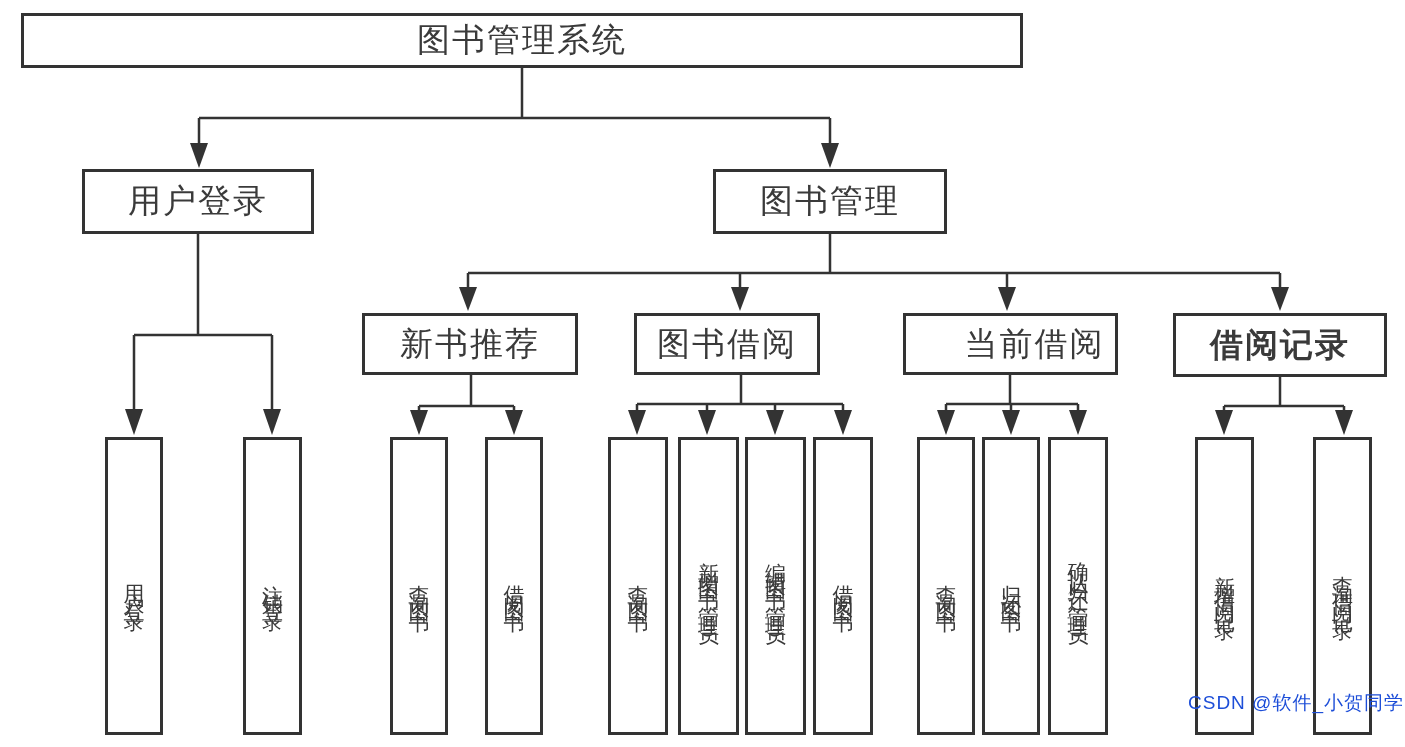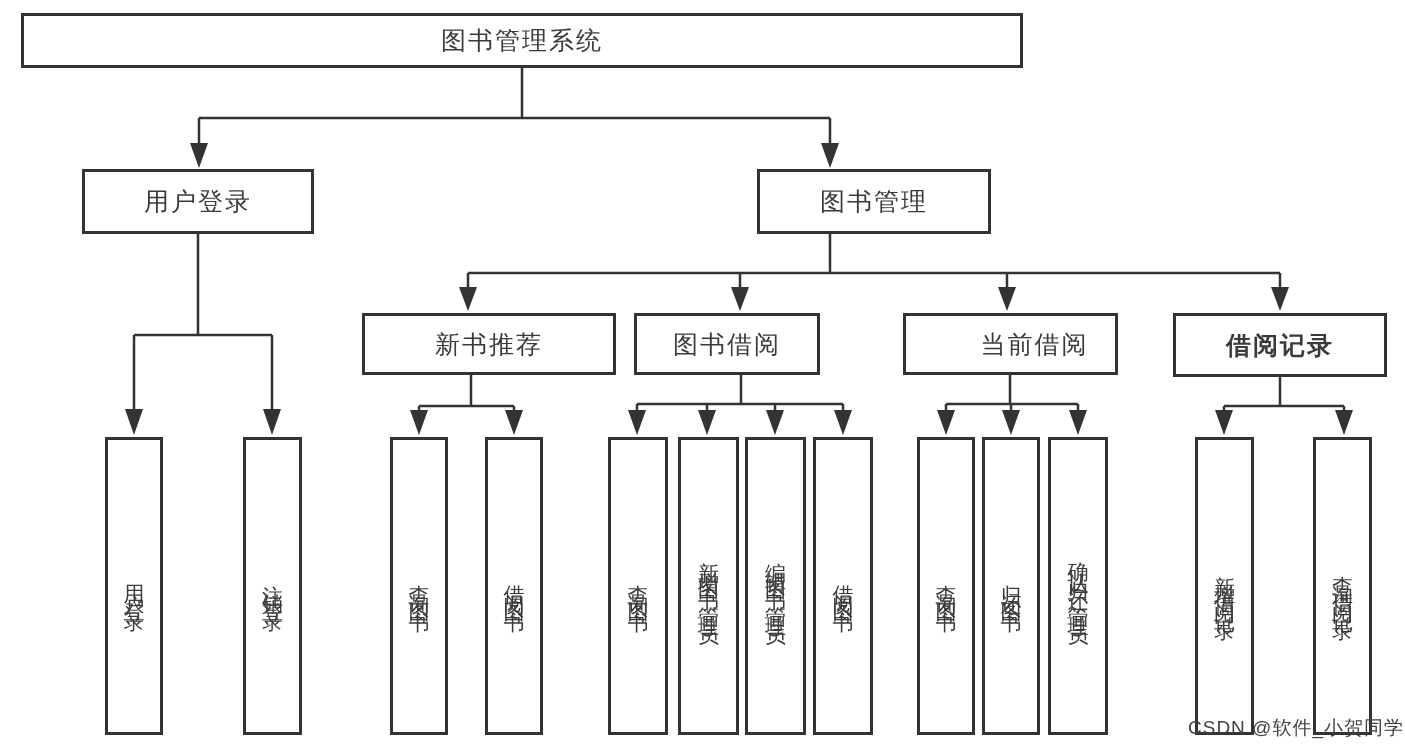--- a/index.html
+++ b/index.html
@@ -19,7 +19,7 @@
     display:flex;
     align-items:center;
     justify-content:center;
-    font-size:25px;
+    font-size:33px;
     letter-spacing:2px;
     color:#3a3a3a;
   }

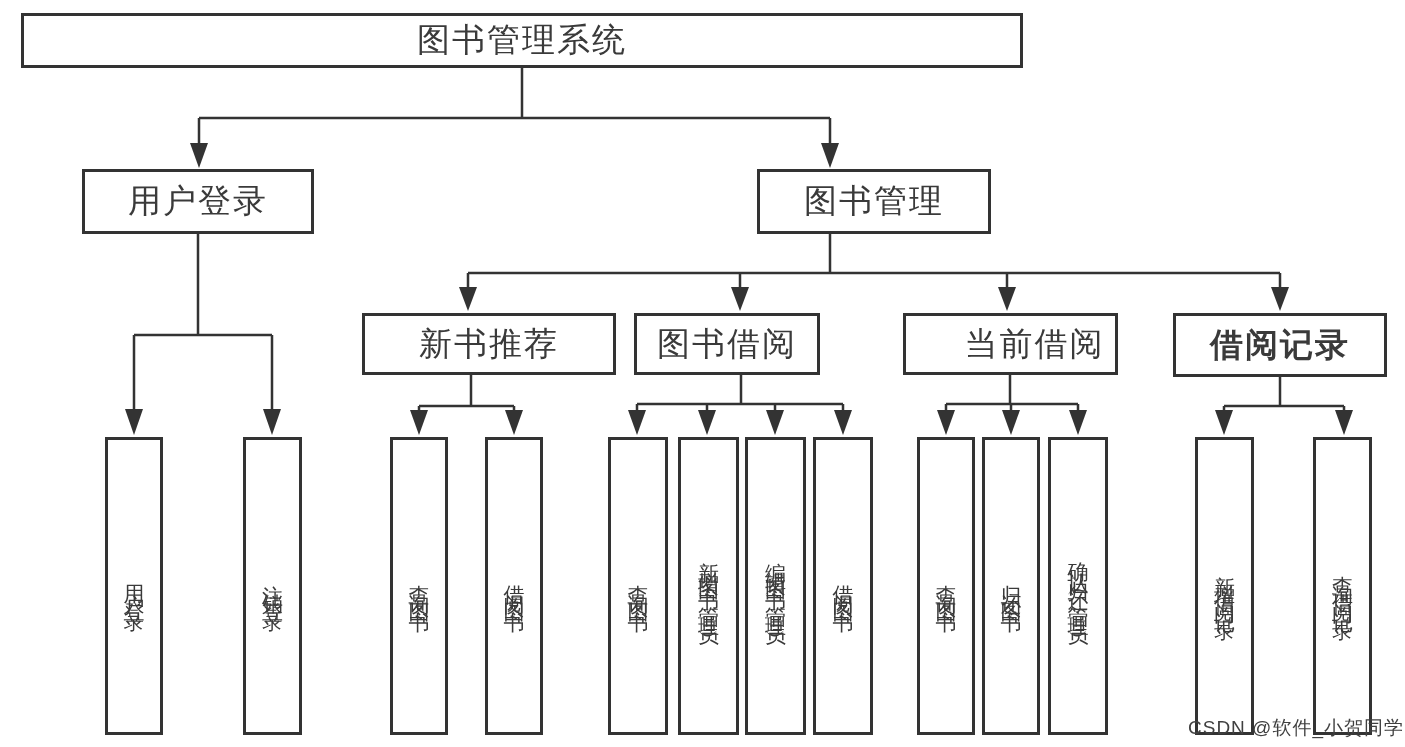--- a/index.html
+++ b/index.html
@@ -110,7 +110,7 @@
   <div class="node" style="left:21px;top:13px;width:1002px;height:55px;">图书管理系统</div>
 
   <div class="node" style="left:82px;top:169px;width:232px;height:65px;">用户登录</div>
-  <div class="node" style="left:713px;top:169px;width:234px;height:65px;margin-left:44px;">图书管理</div>
+  <div class="node" style="left:713px;top:169px;width:234px;height:65px;">图书管理</div>
 
   <div class="node" style="left:362px;top:313px;width:254px;height:62px;">新书推荐</div>
   <div class="node" style="left:634px;top:313px;width:186px;height:62px;">图书借阅</div>

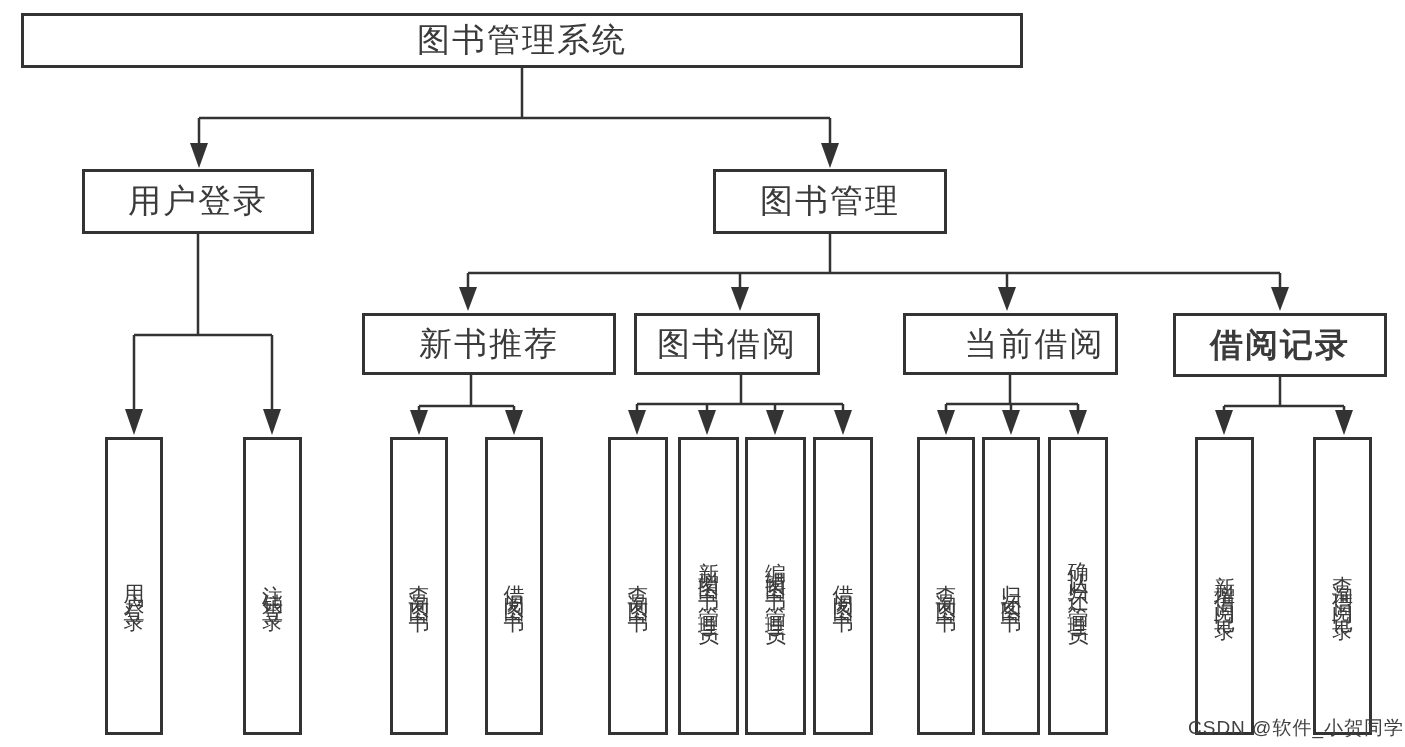--- a/index.html
+++ b/index.html
@@ -112,7 +112,7 @@
   <div class="node" style="left:82px;top:169px;width:232px;height:65px;">用户登录</div>
   <div class="node" style="left:713px;top:169px;width:234px;height:65px;">图书管理</div>
 
-  <div class="node" style="left:362px;top:313px;width:254px;height:62px;">新书推荐</div>
+  <div class="node" style="left:362px;top:313px;width:216px;height:62px;">新书推荐</div>
   <div class="node" style="left:634px;top:313px;width:186px;height:62px;">图书借阅</div>
   <div class="node" style="left:903px;top:313px;width:215px;height:62px;padding-left:48px;">当前借阅</div>
   <div class="node" style="left:1173px;top:313px;width:214px;height:64px;font-weight:bold;">借阅记录</div>

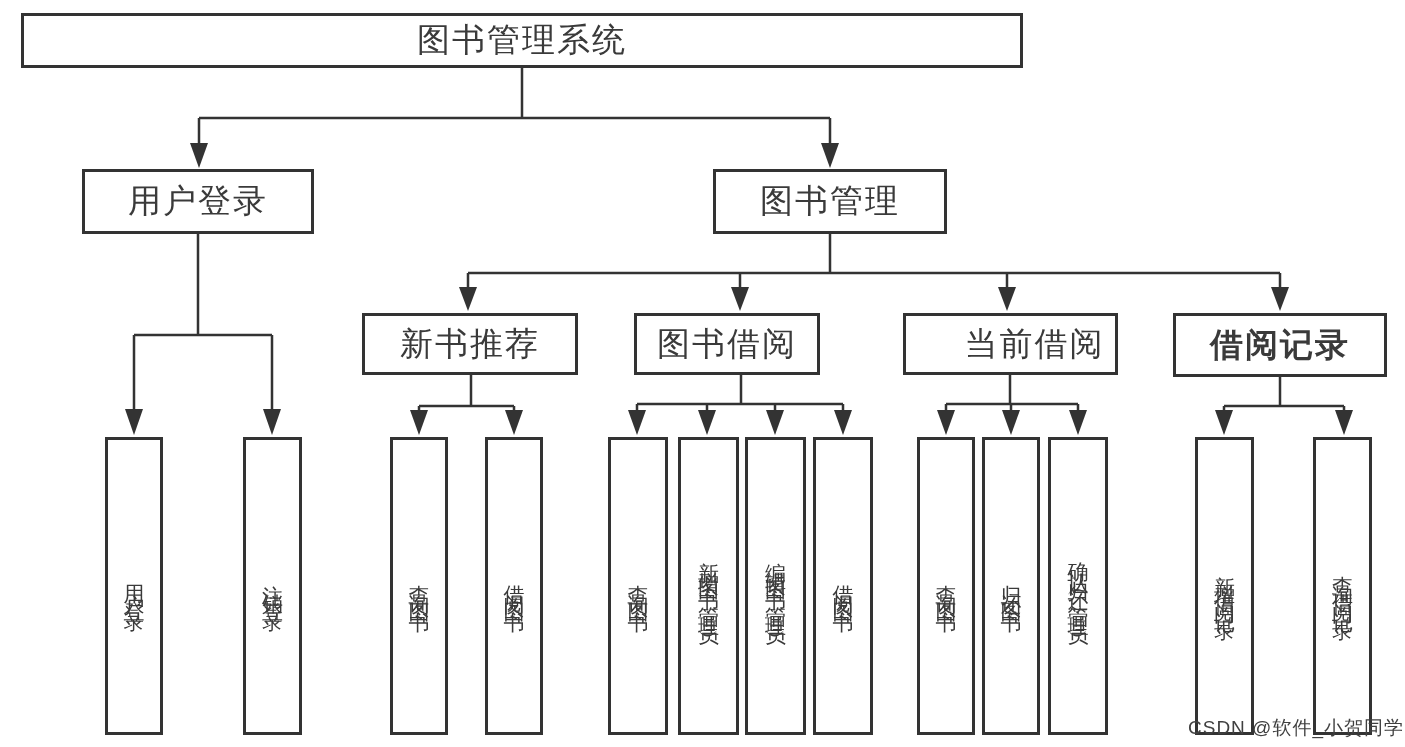--- a/index.html
+++ b/index.html
@@ -59,10 +59,10 @@
   .watermark{
     position:absolute;
     left:1188px;
-    top:715px;
+    top:690px;
     font-size:19px;
     letter-spacing:1px;
-    color:#404040;
+    color:#1d4ed8;
     white-space:nowrap;
   }
 </style>

